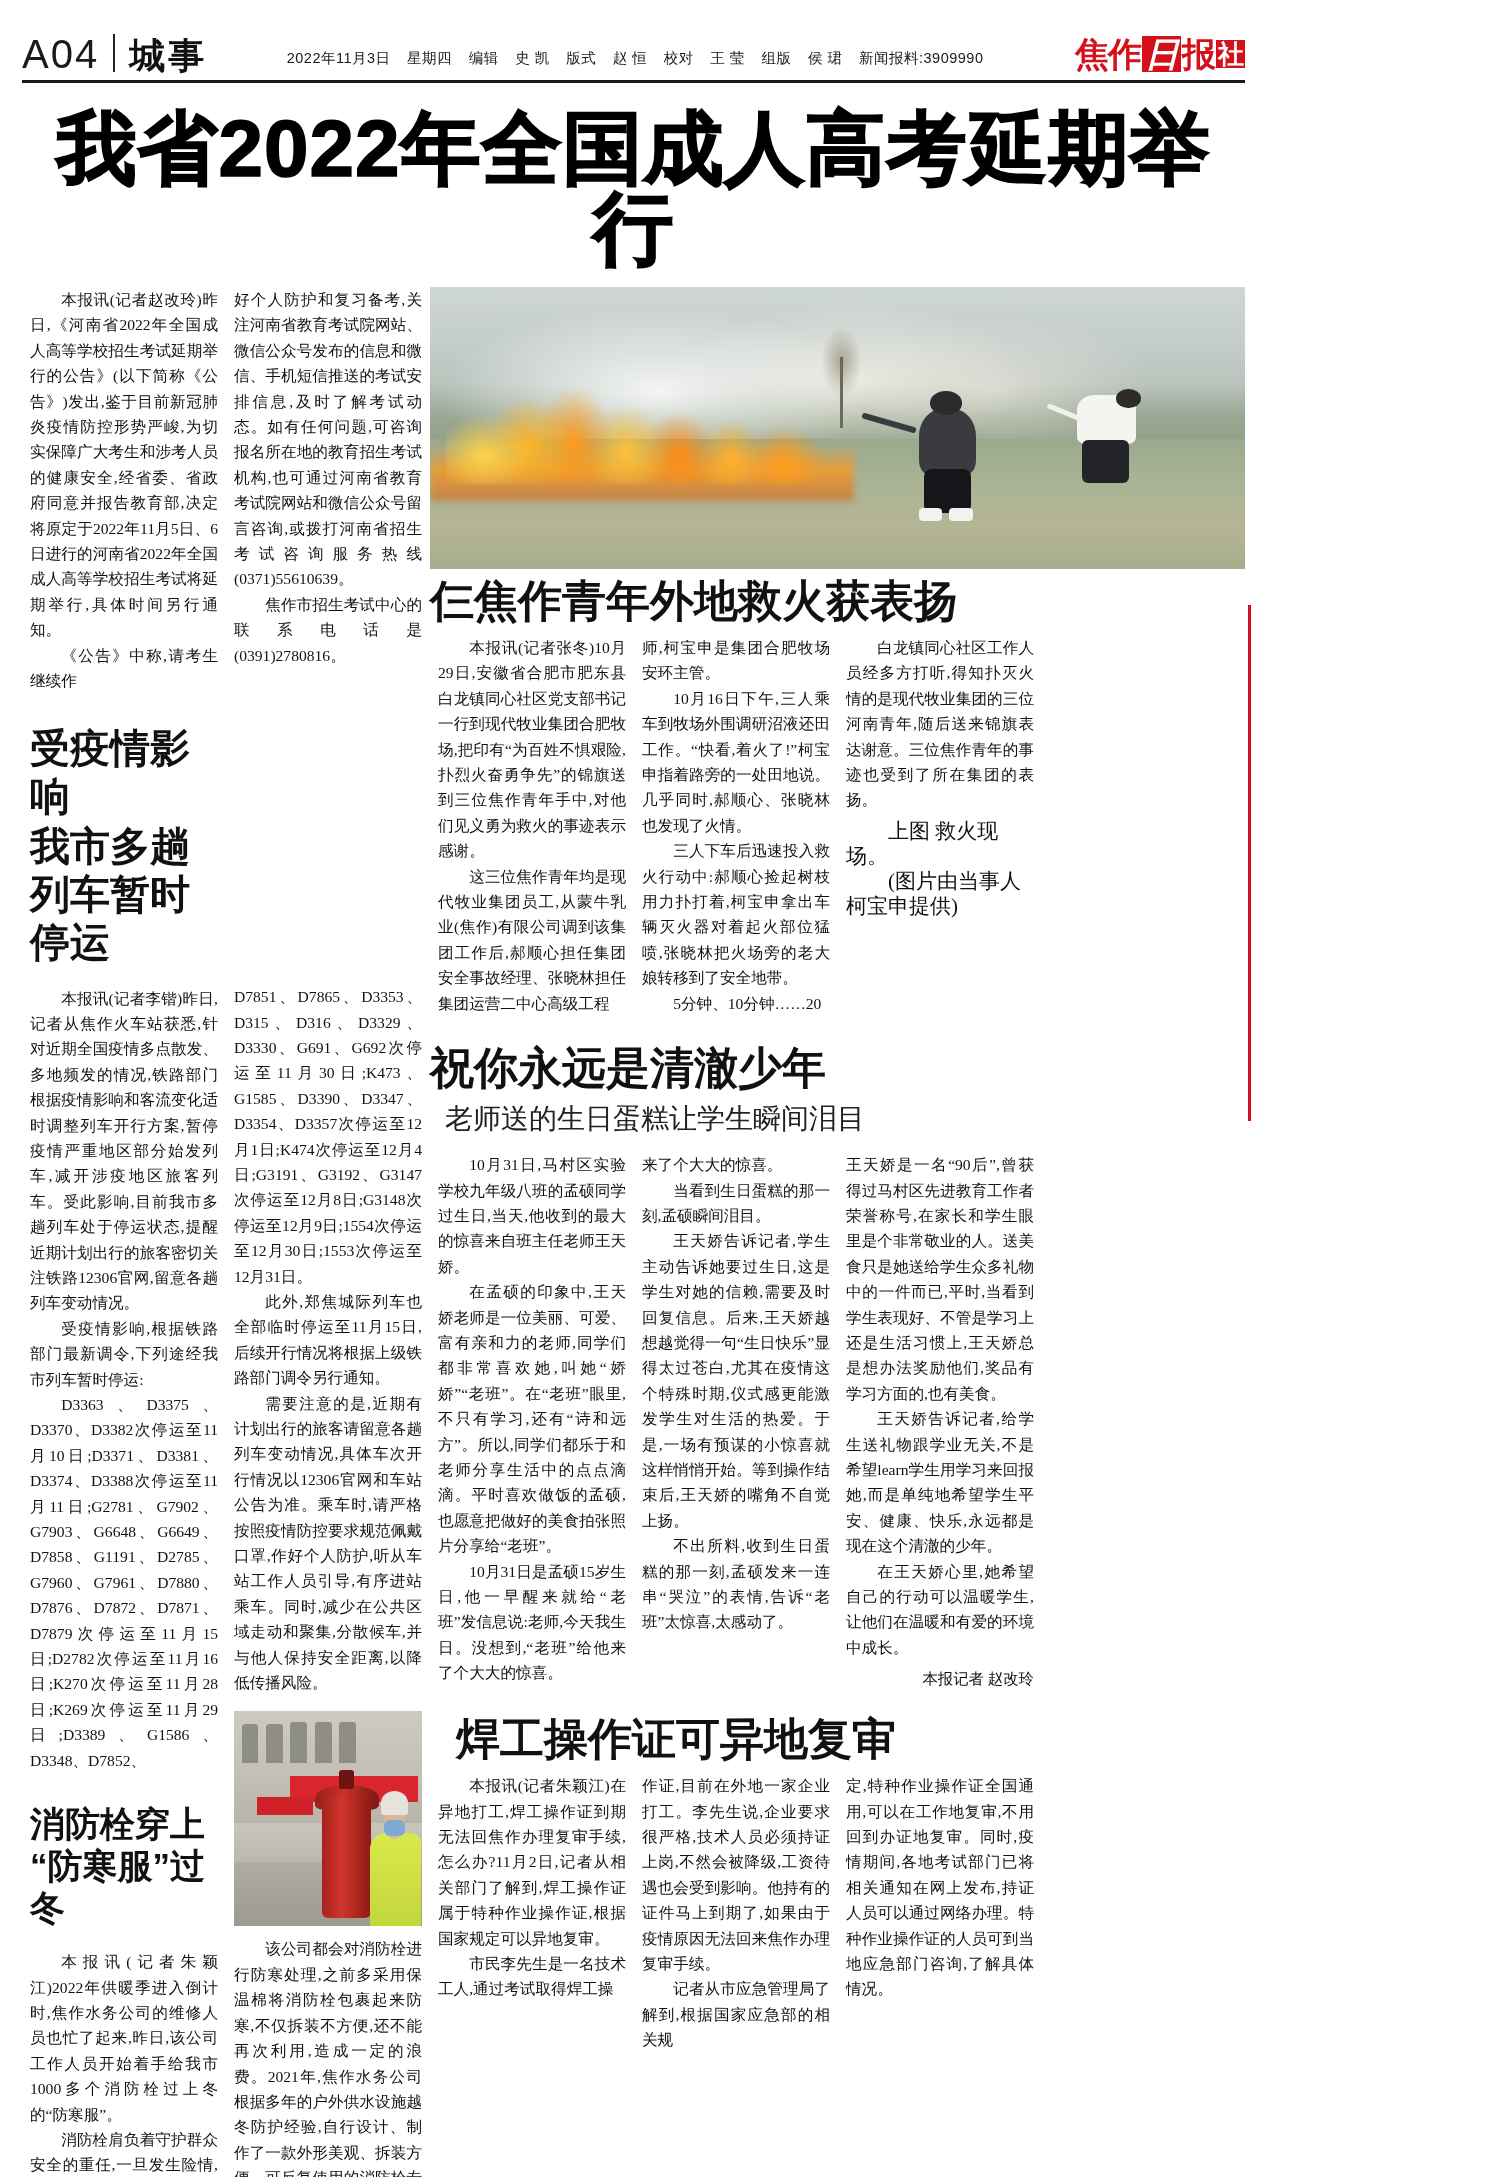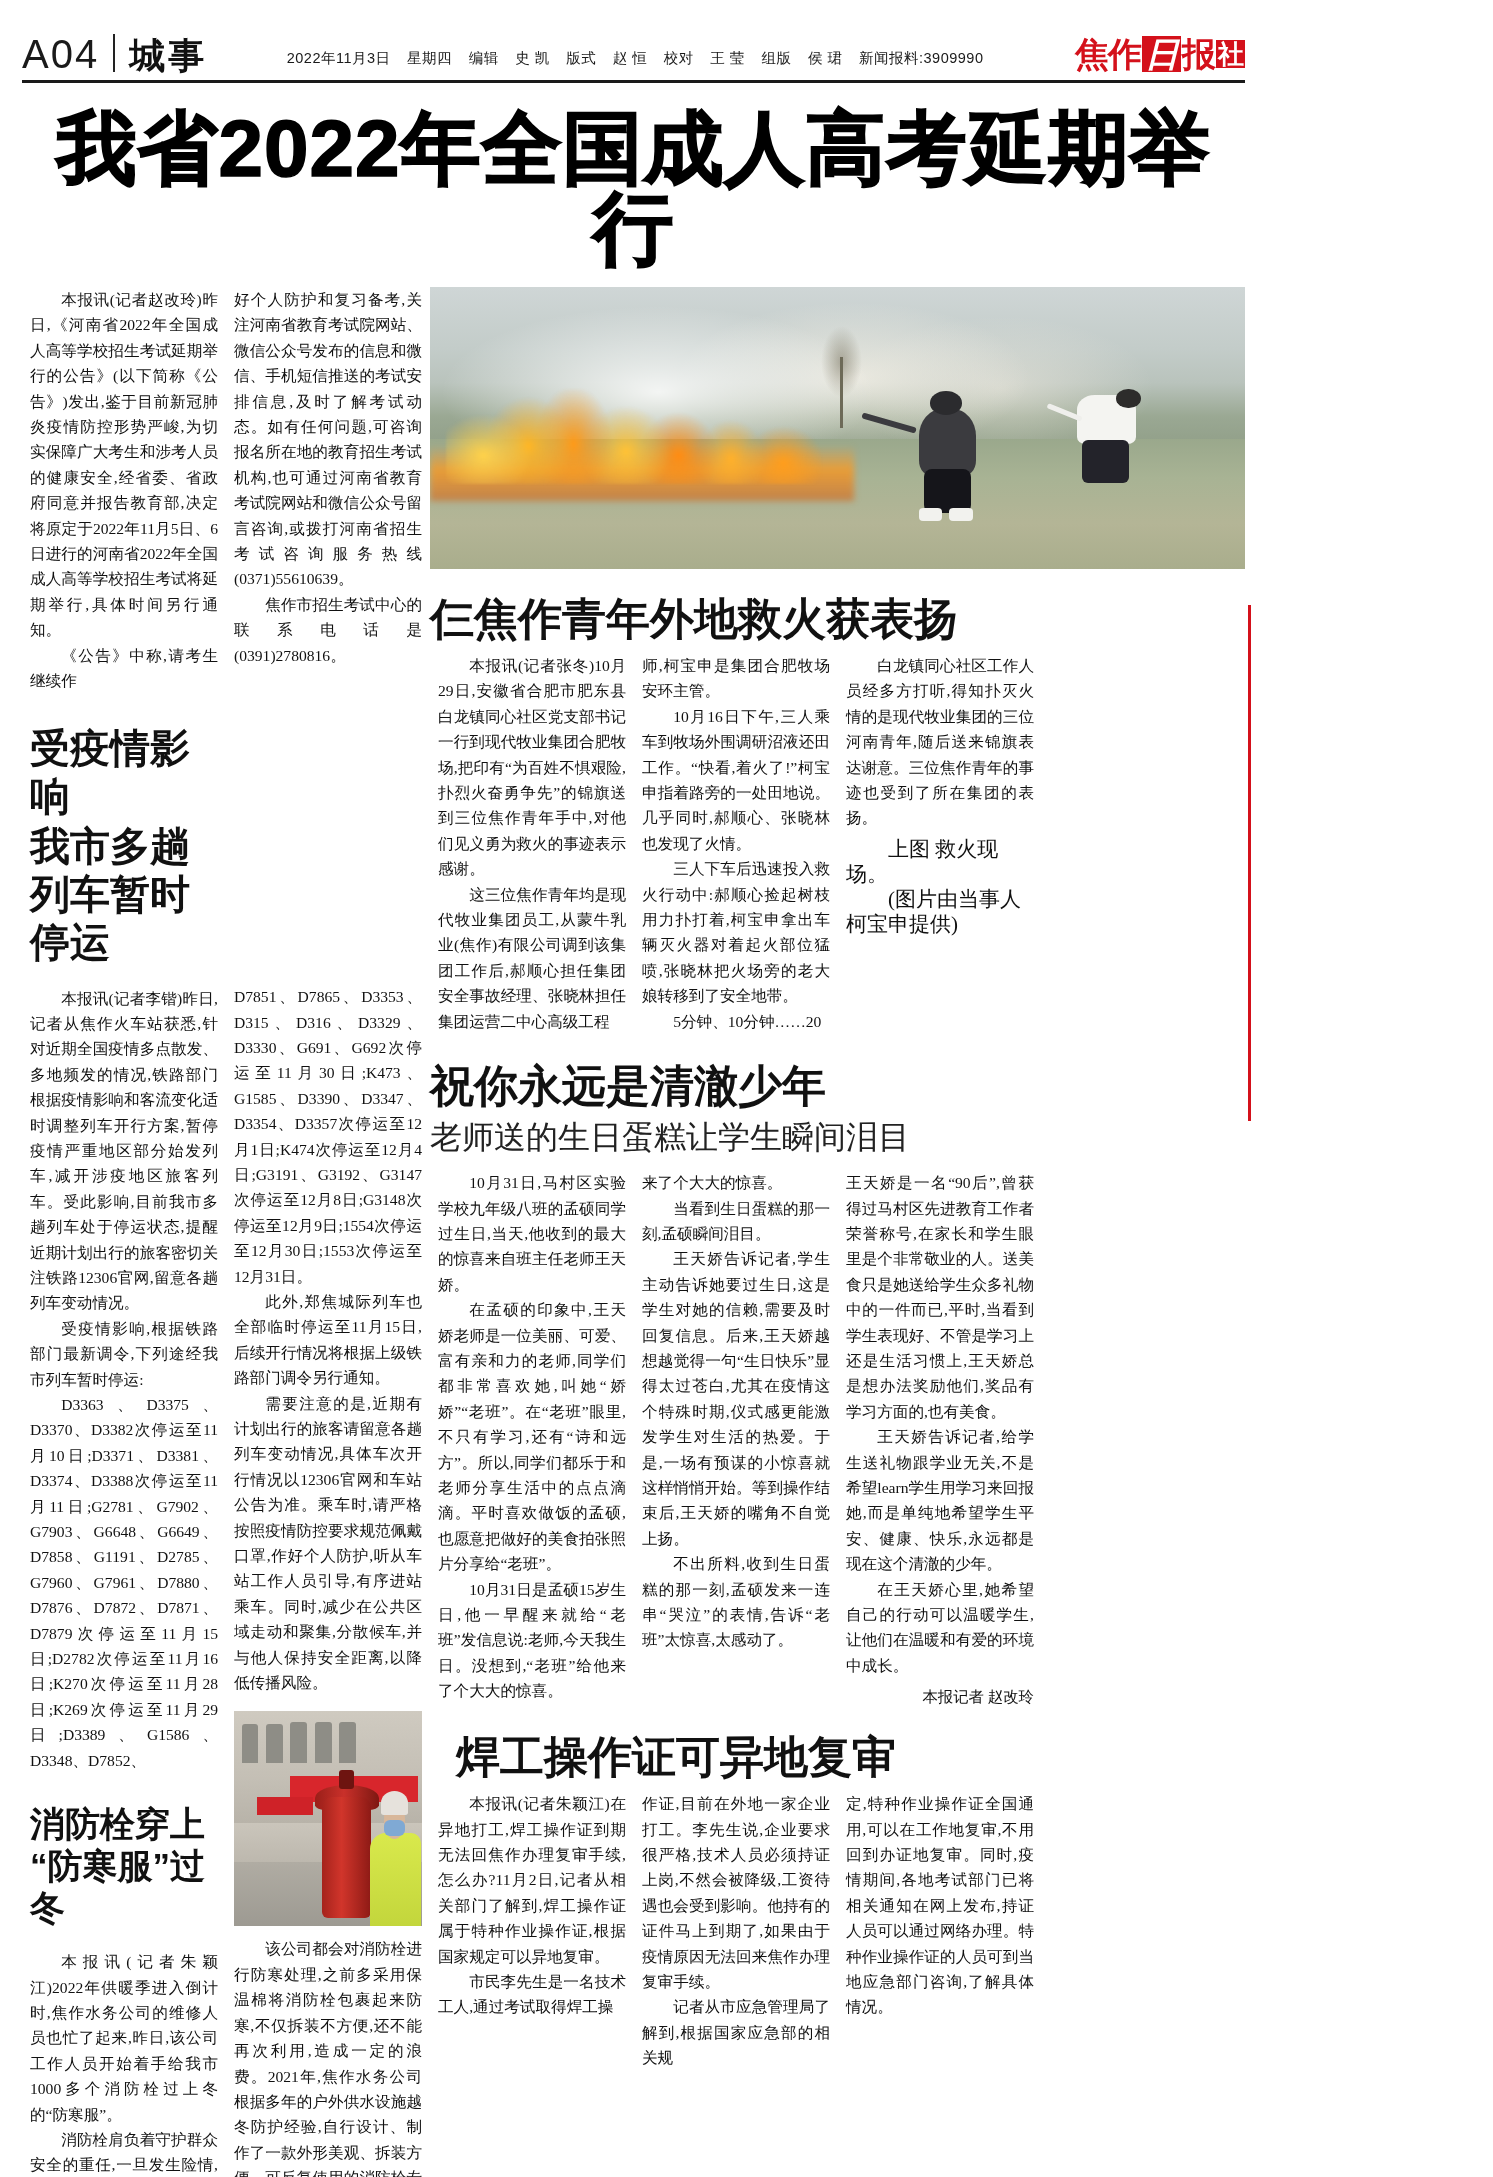--- a/index.html
+++ b/index.html
@@ -255,7 +255,7 @@
         </div>
       </div>
 
-      <div class="art-h" style="margin-top:24px;">仨焦作青年外地救火获表扬</div>
+      <div class="art-h" style="margin-top:6px;">仨焦作青年外地救火获表扬</div>
 
       <div class="redrule" style="right:-6px;top:318px;height:516px;"></div>
 

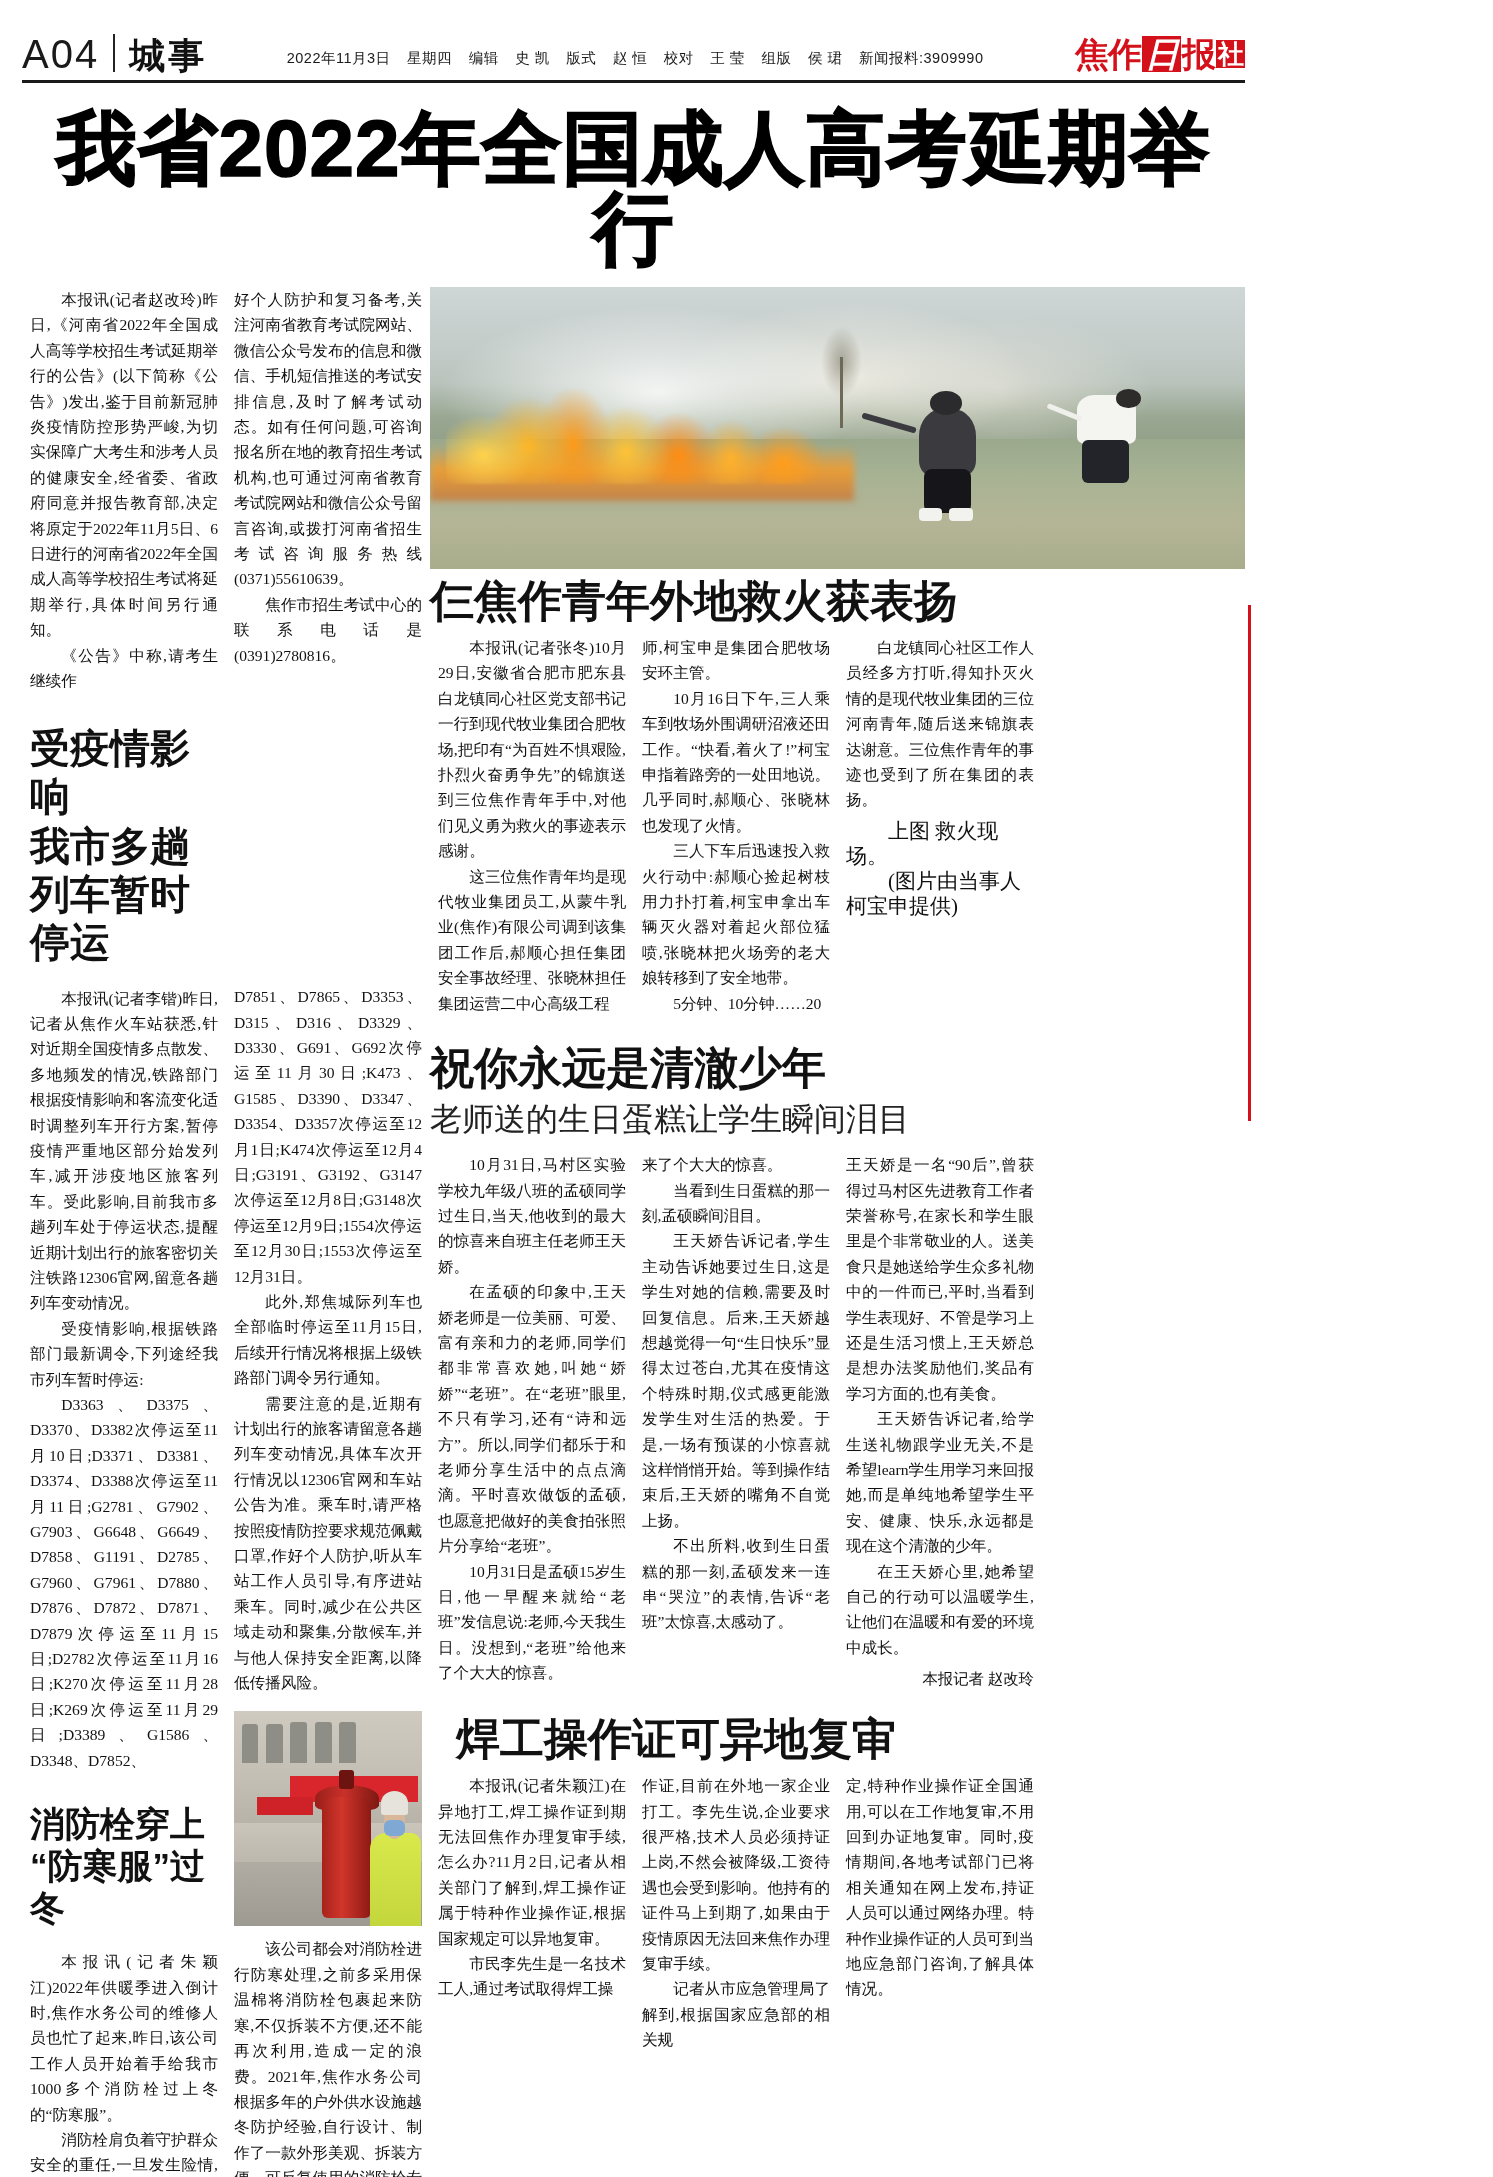--- a/index.html
+++ b/index.html
@@ -67,7 +67,7 @@
   }
   .art-sub{
     font-family:"Liberation Sans","DejaVu Sans",sans-serif;
-    font-weight:400;font-size:32px;line-height:34px;margin:0 0 16px 0;color:#222;
+    font-weight:400;font-size:28px;line-height:34px;margin:0 0 16px 15px;color:#222;
   }
 
   .cap{font-size:21px;line-height:25px;font-family:"Liberation Serif","DejaVu Serif",serif;text-indent:2em;margin:0;}

